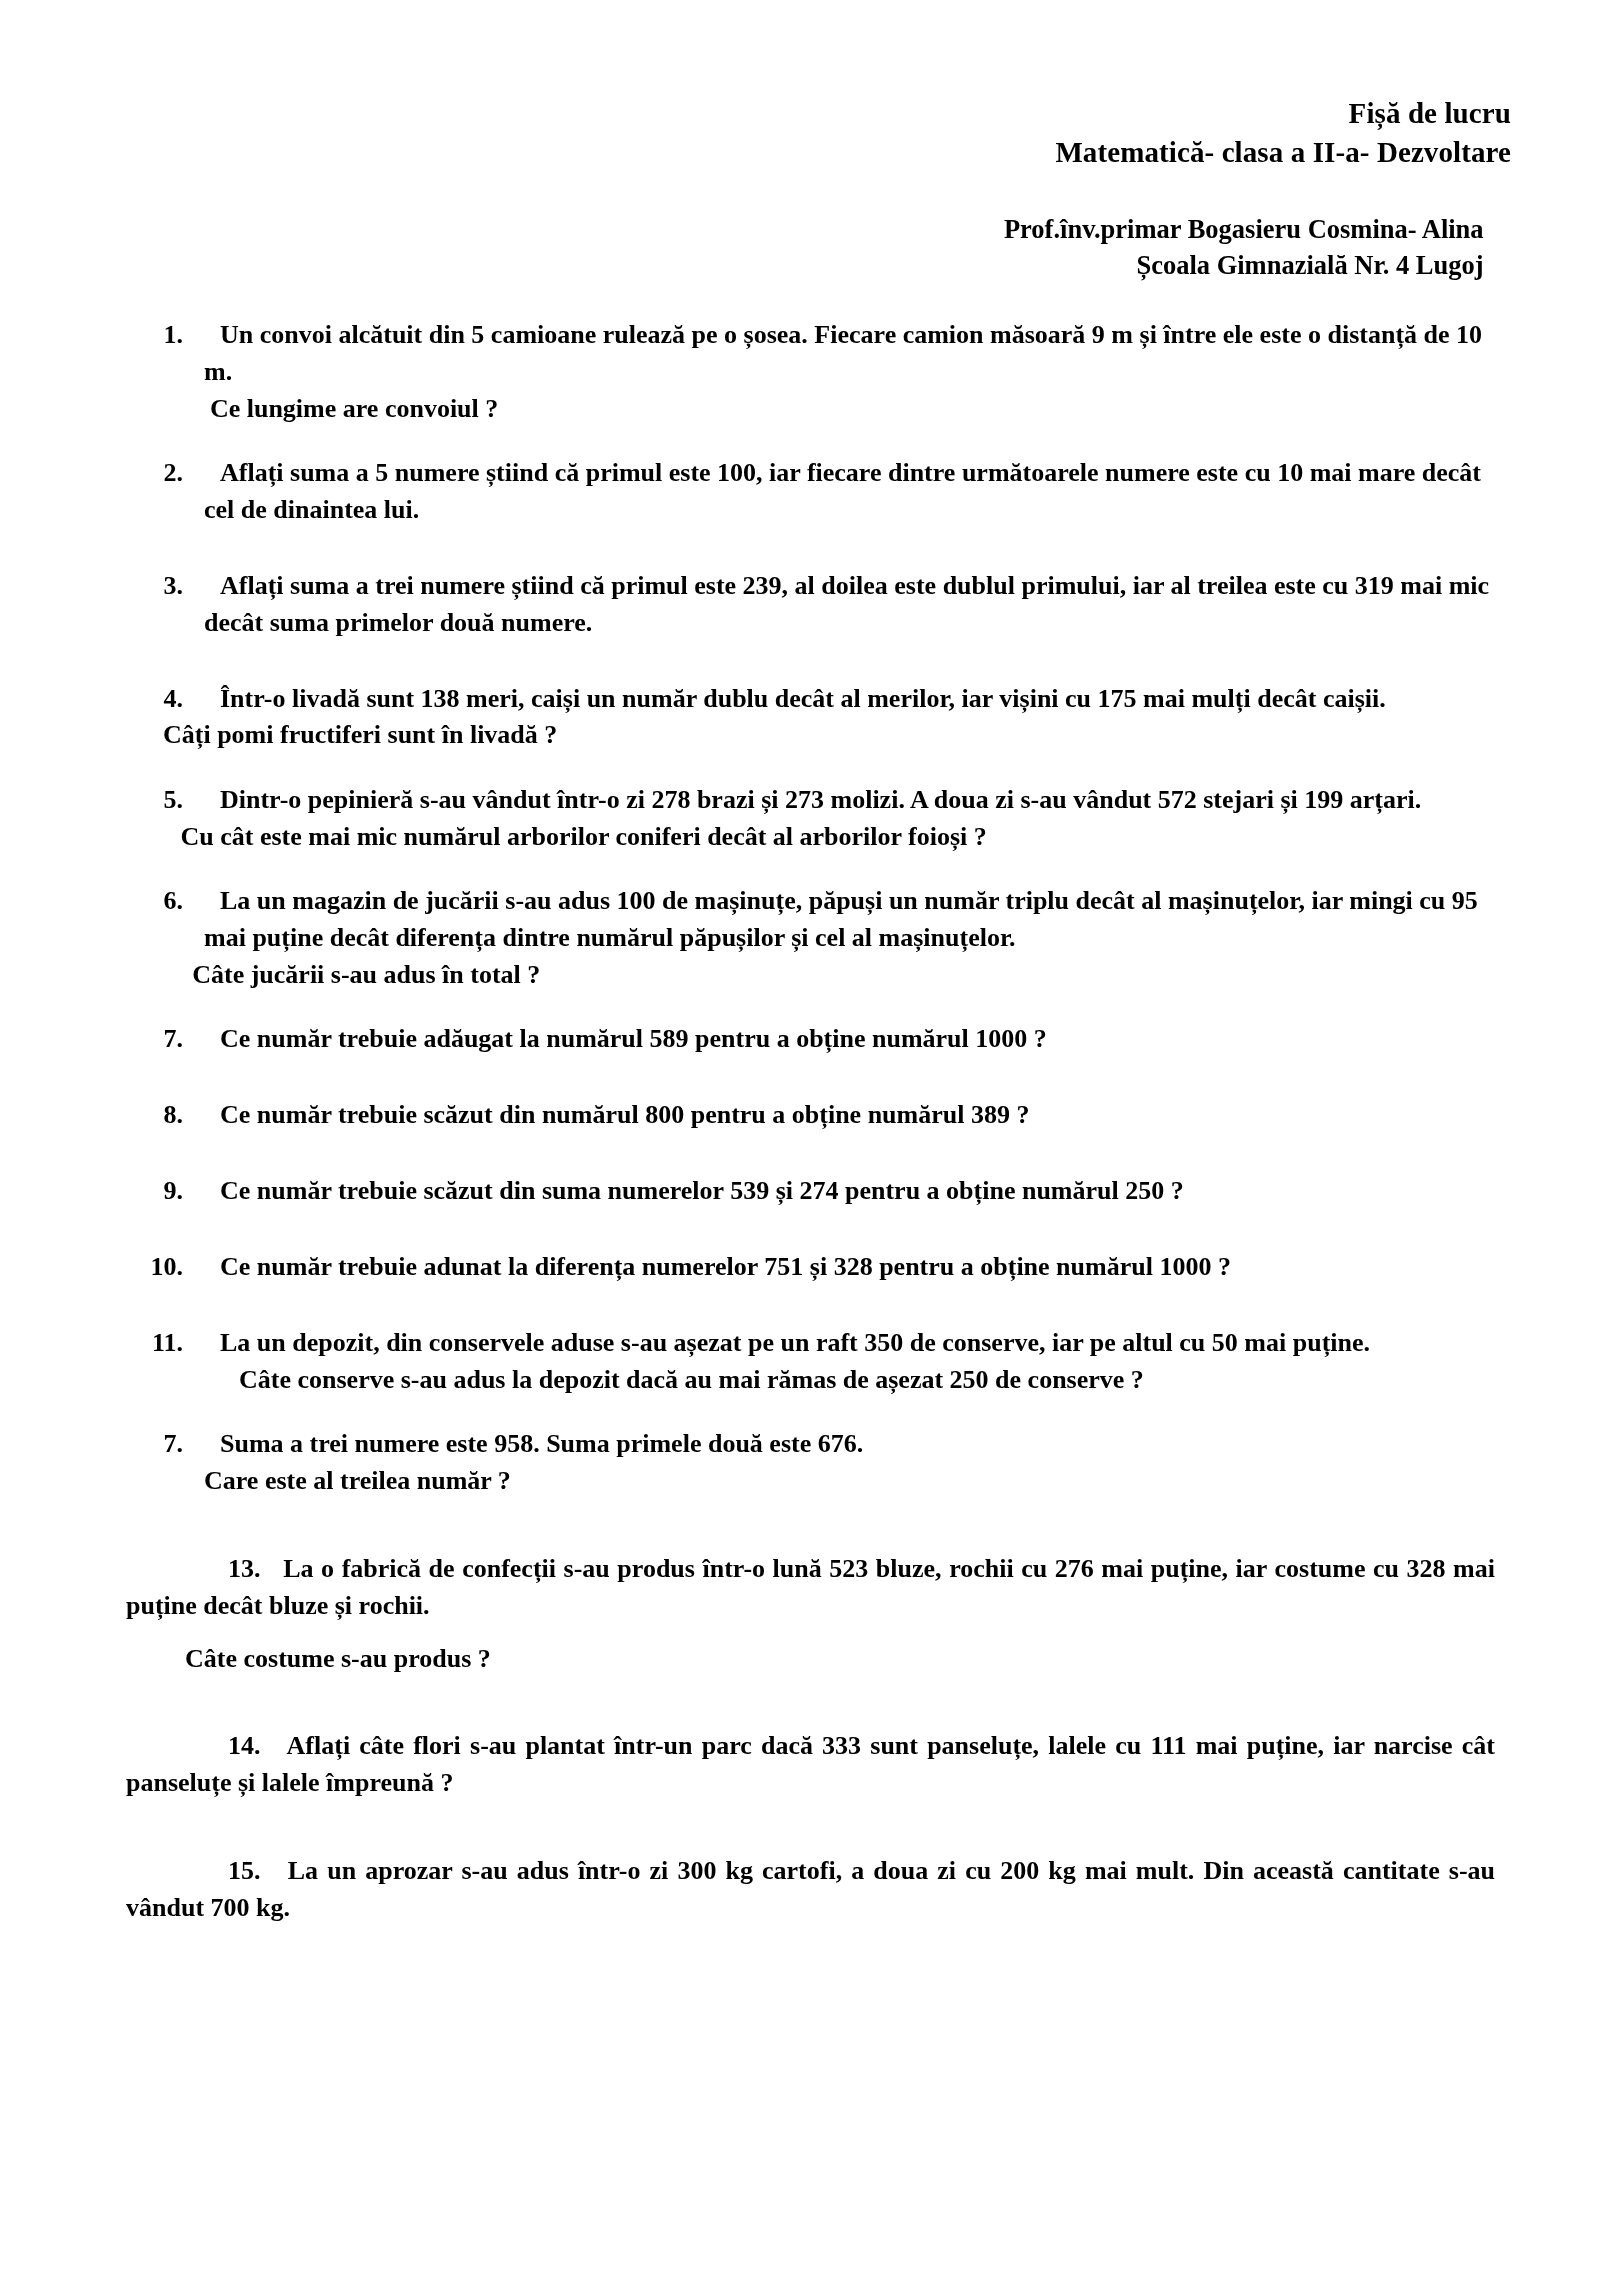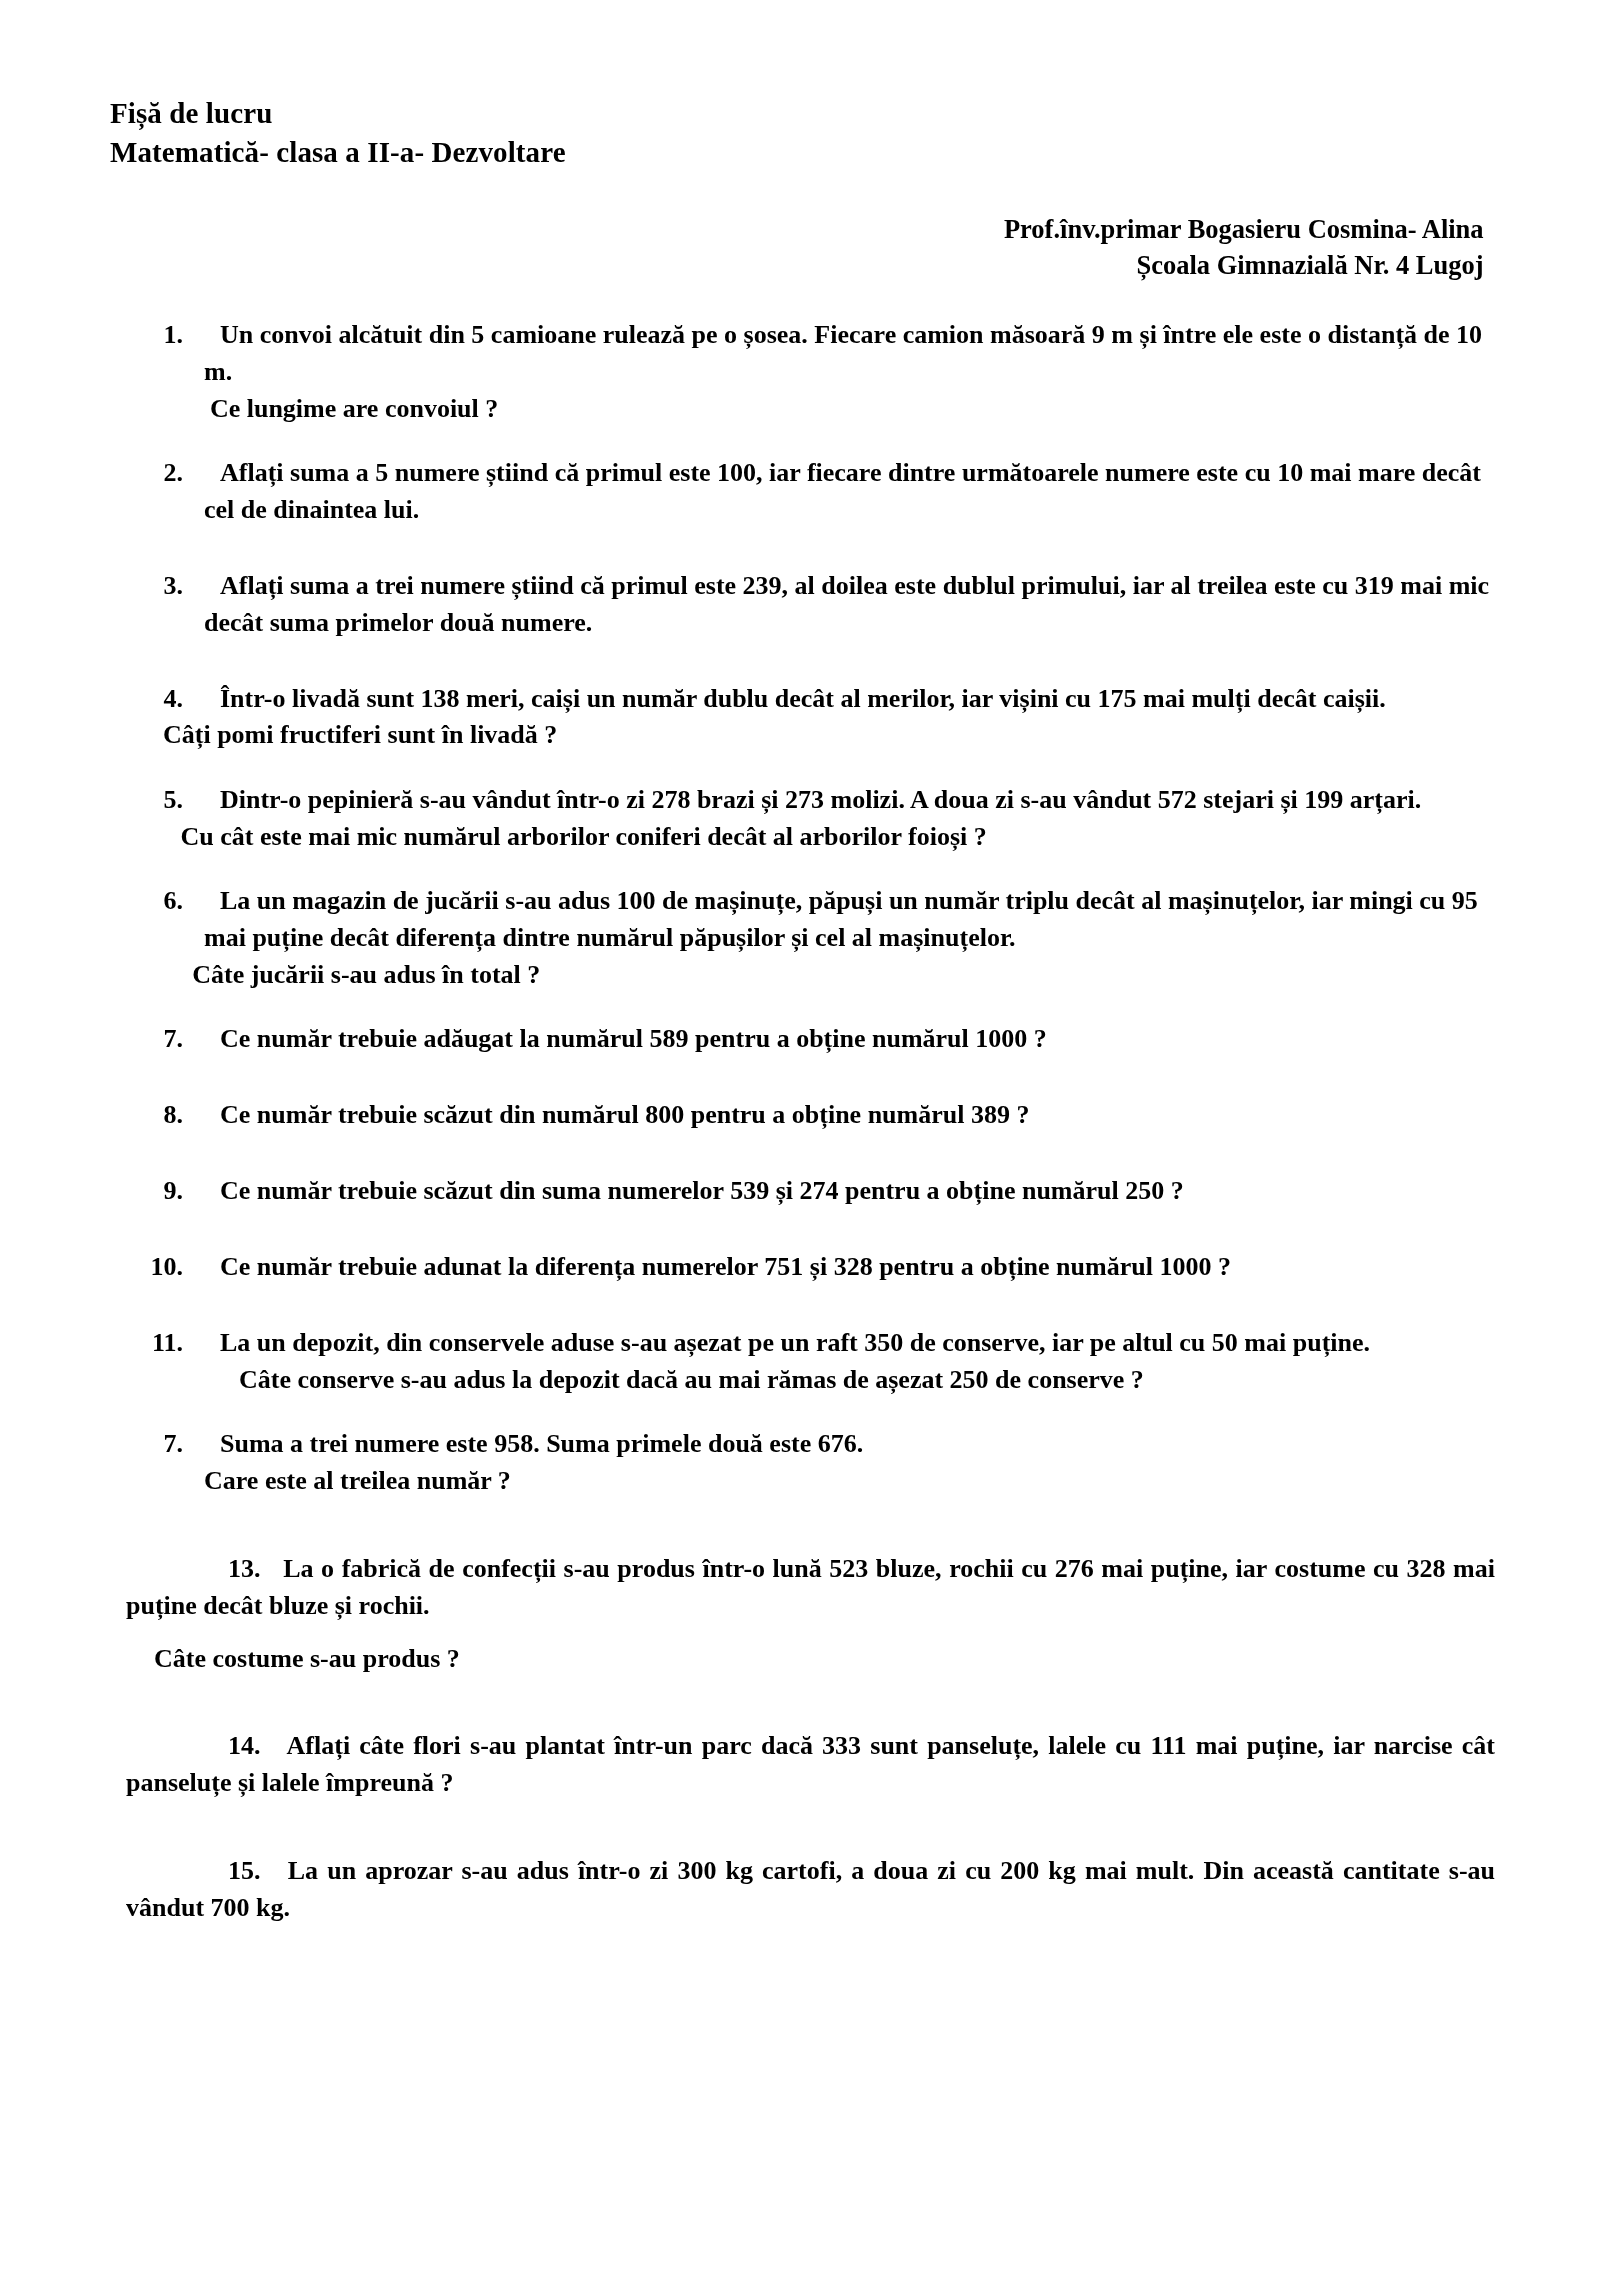--- a/index.html
+++ b/index.html
@@ -26,7 +26,7 @@
 
   
   .title-block {
-    text-align: left;
+    text-align: right;
     font-weight: bold;
     font-size: 29px;
     line-height: 1.34;

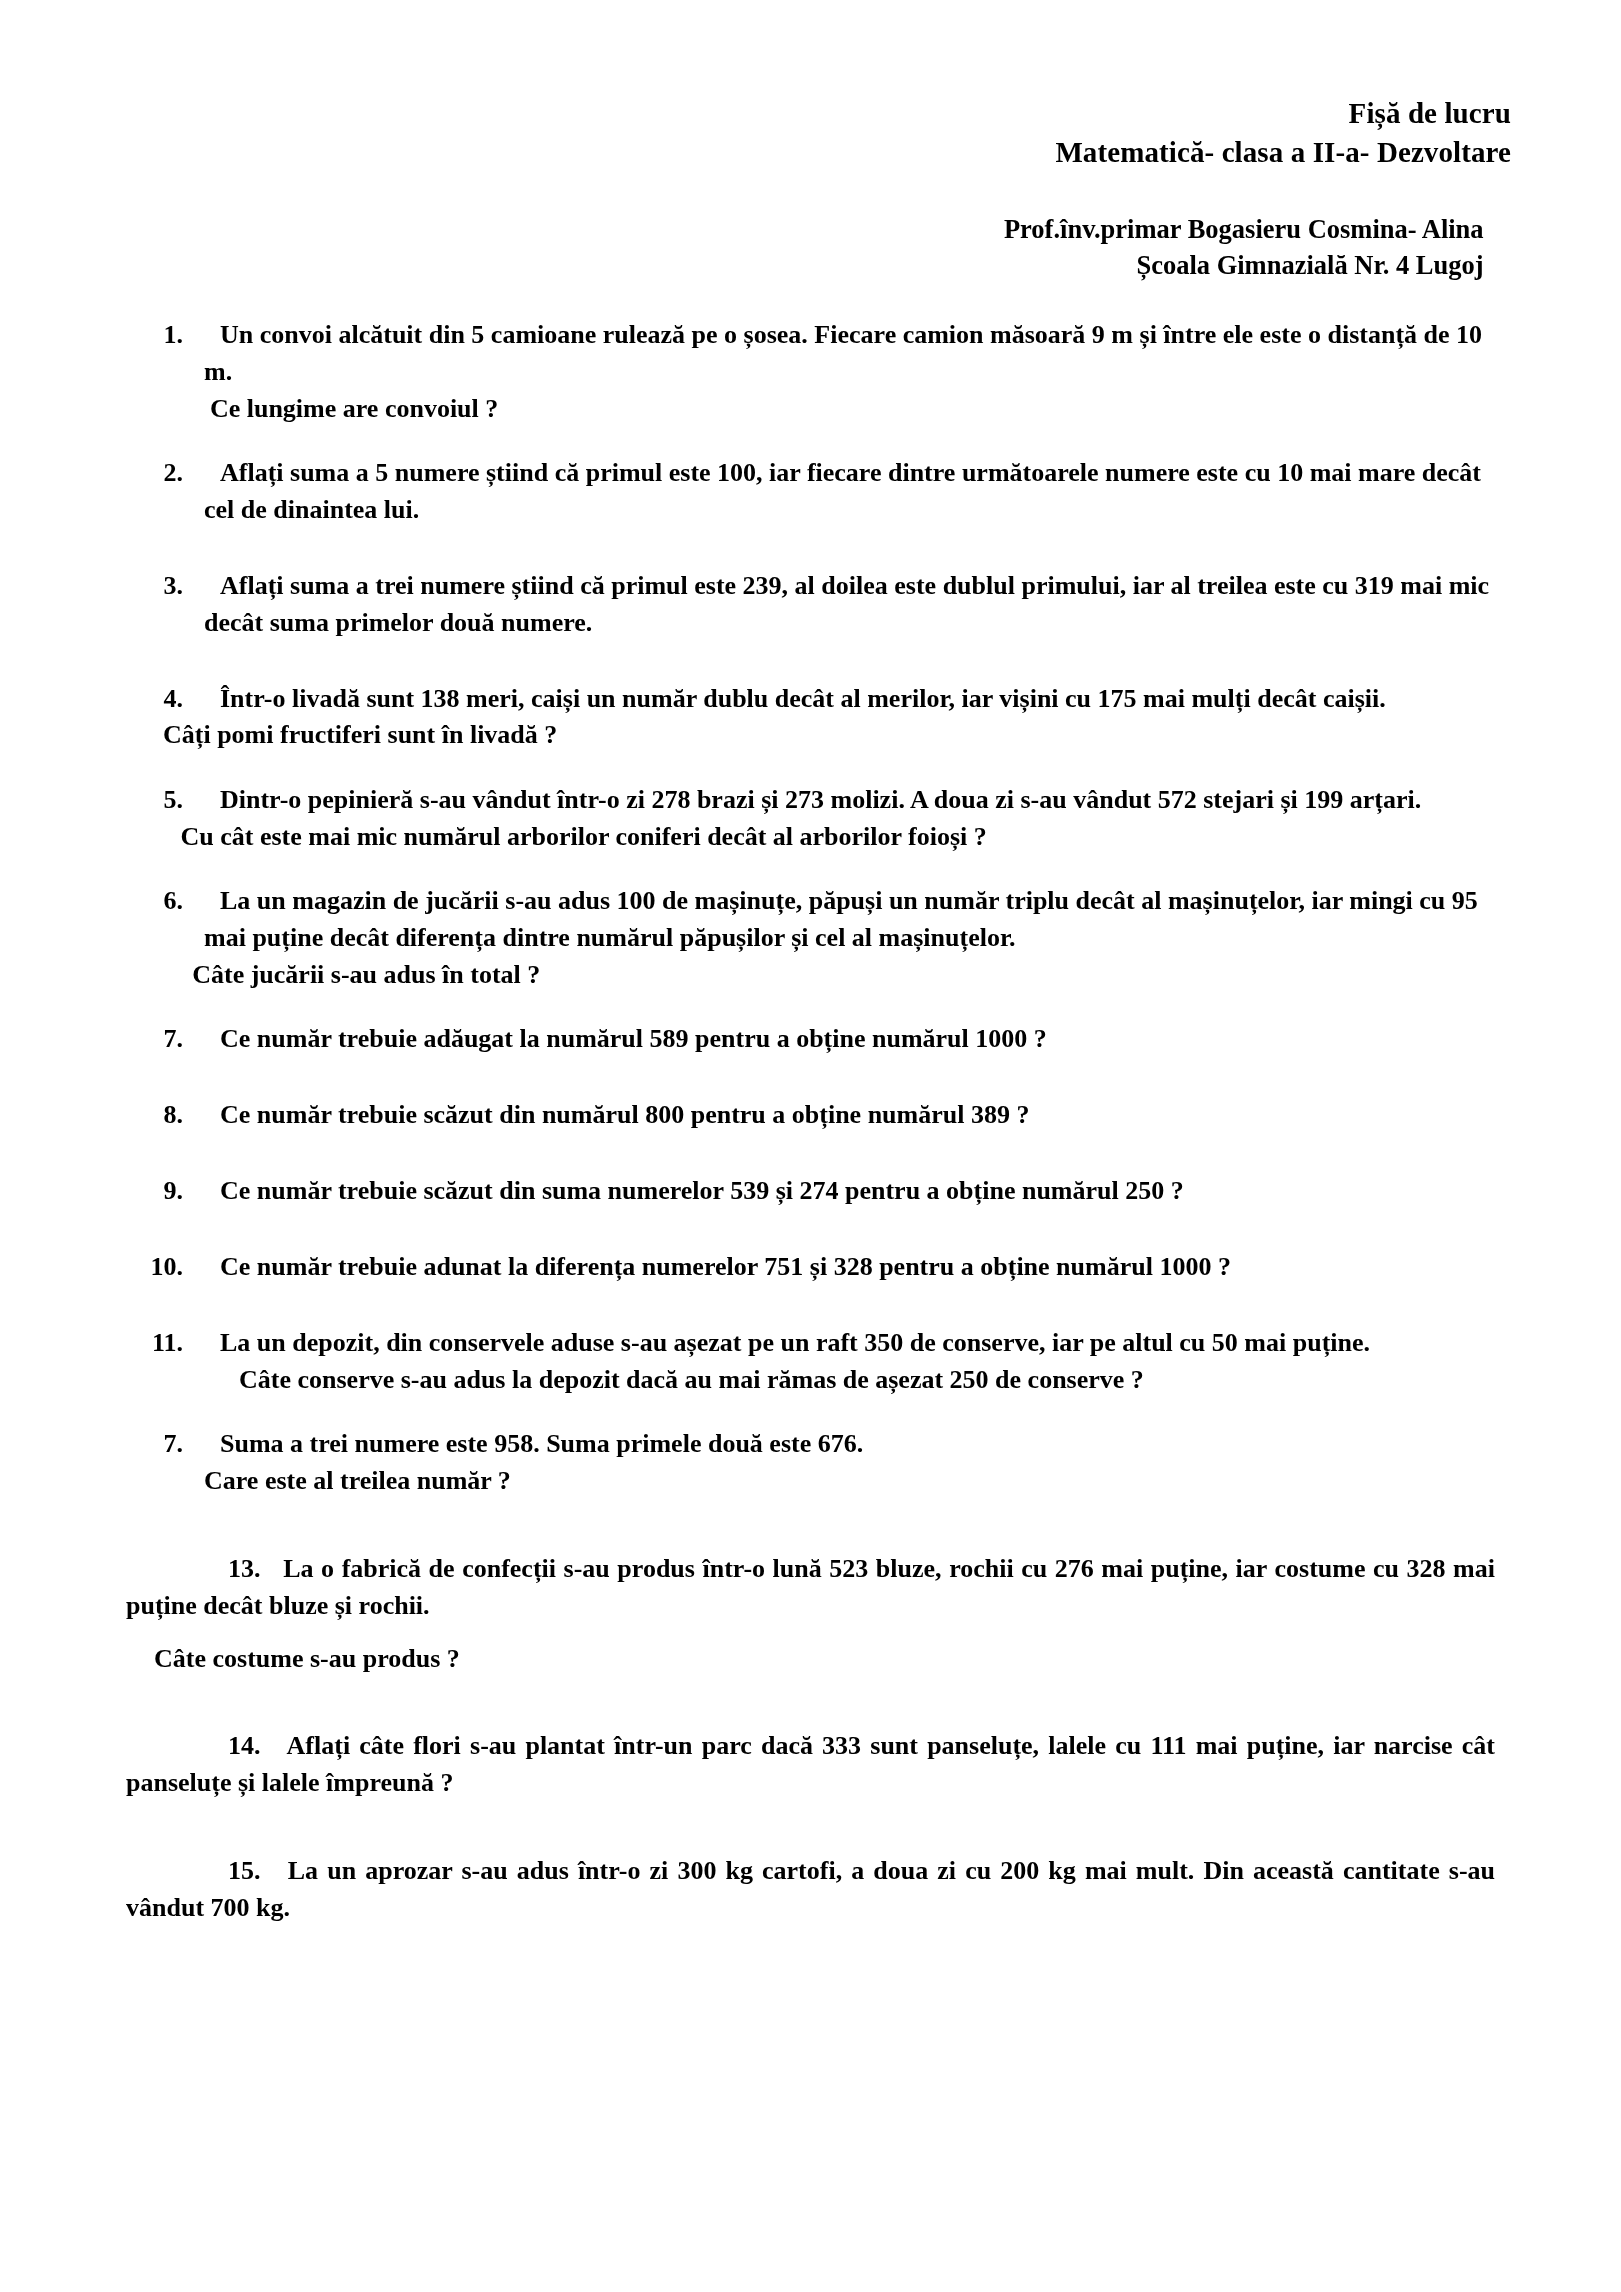--- a/index.html
+++ b/index.html
@@ -103,7 +103,7 @@
   }
   .problem.flow .qline {
     text-indent: 0;
-    margin-left: 44px;
+    margin-left: 75px;
   }
 
   

